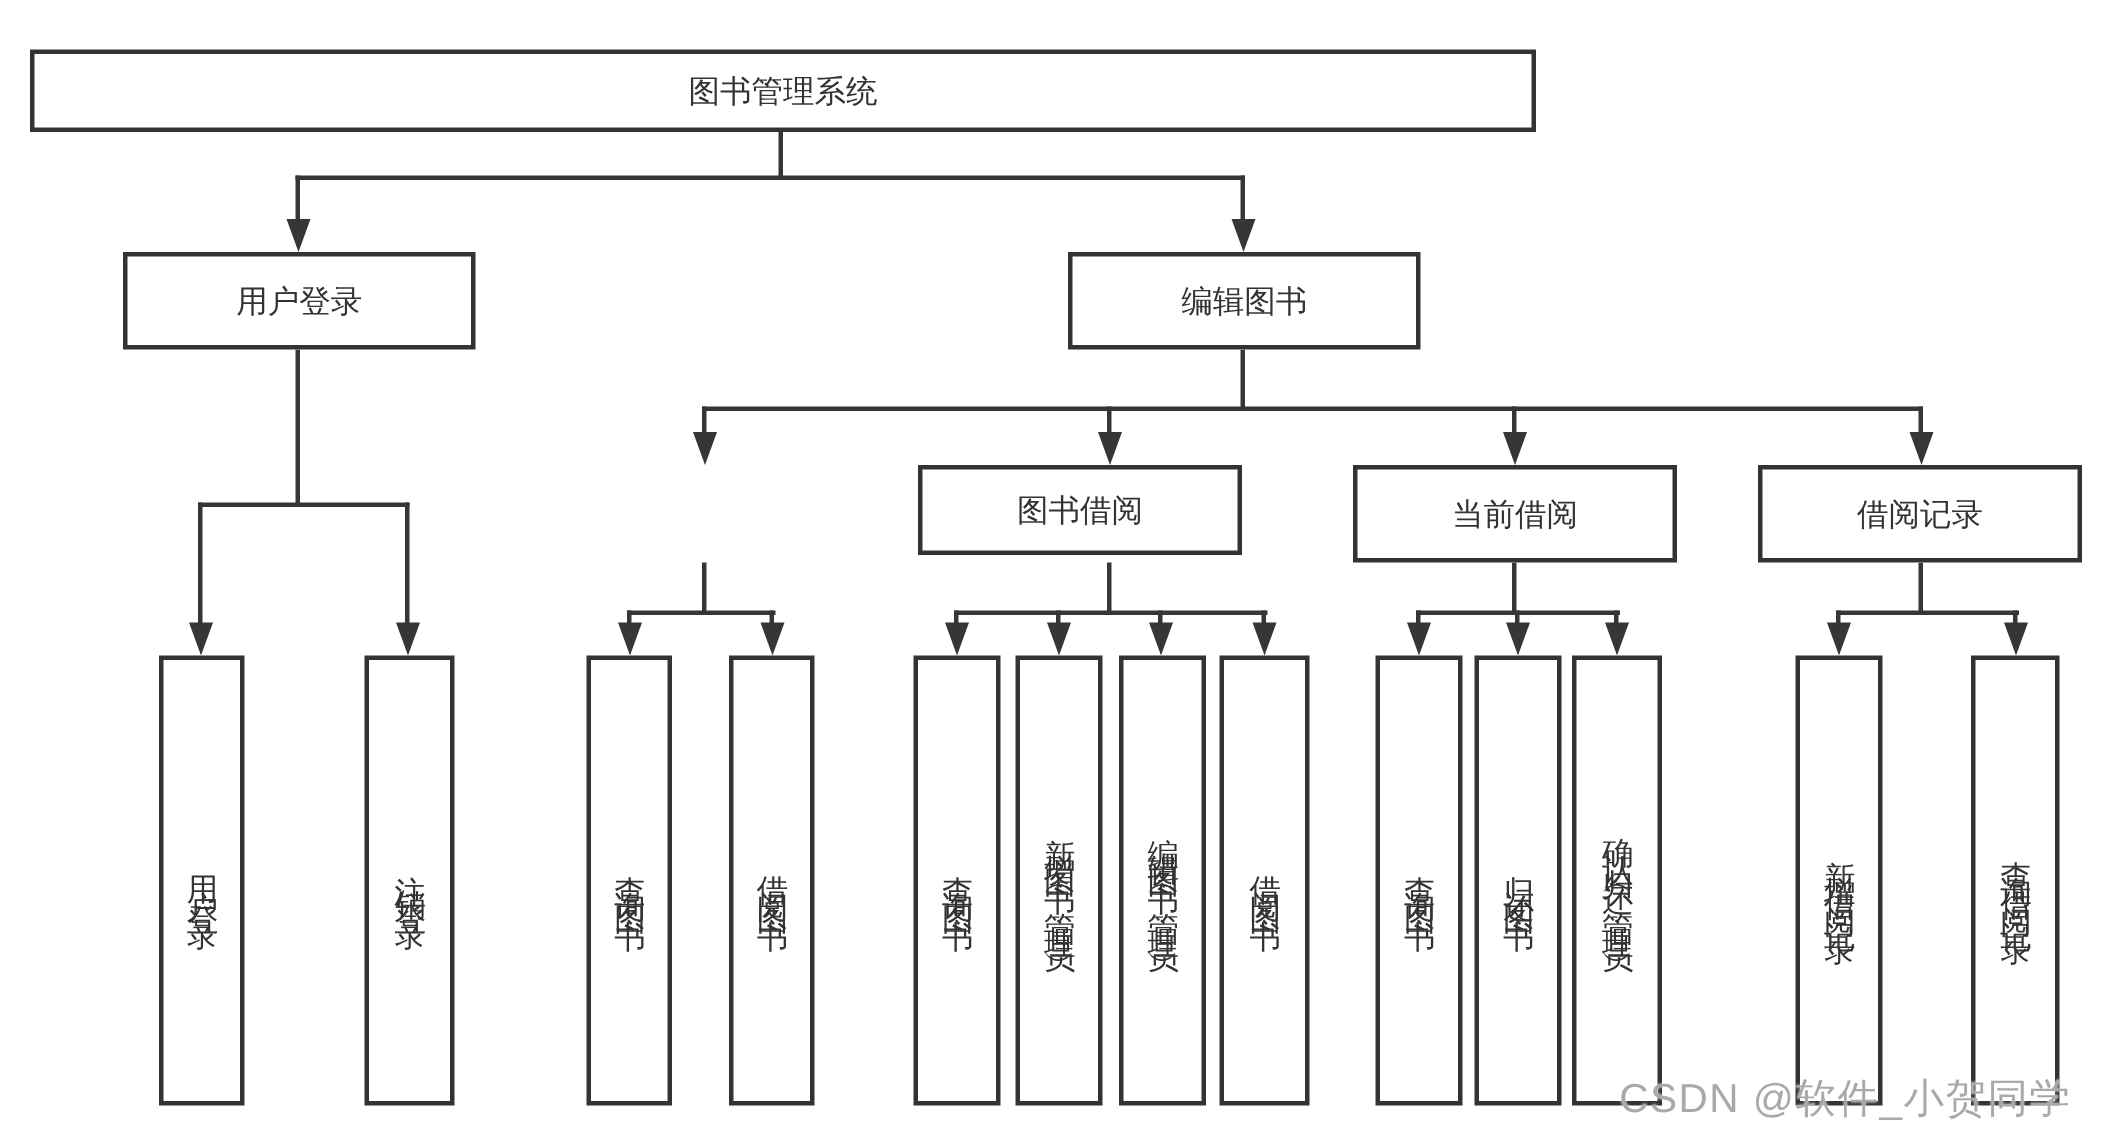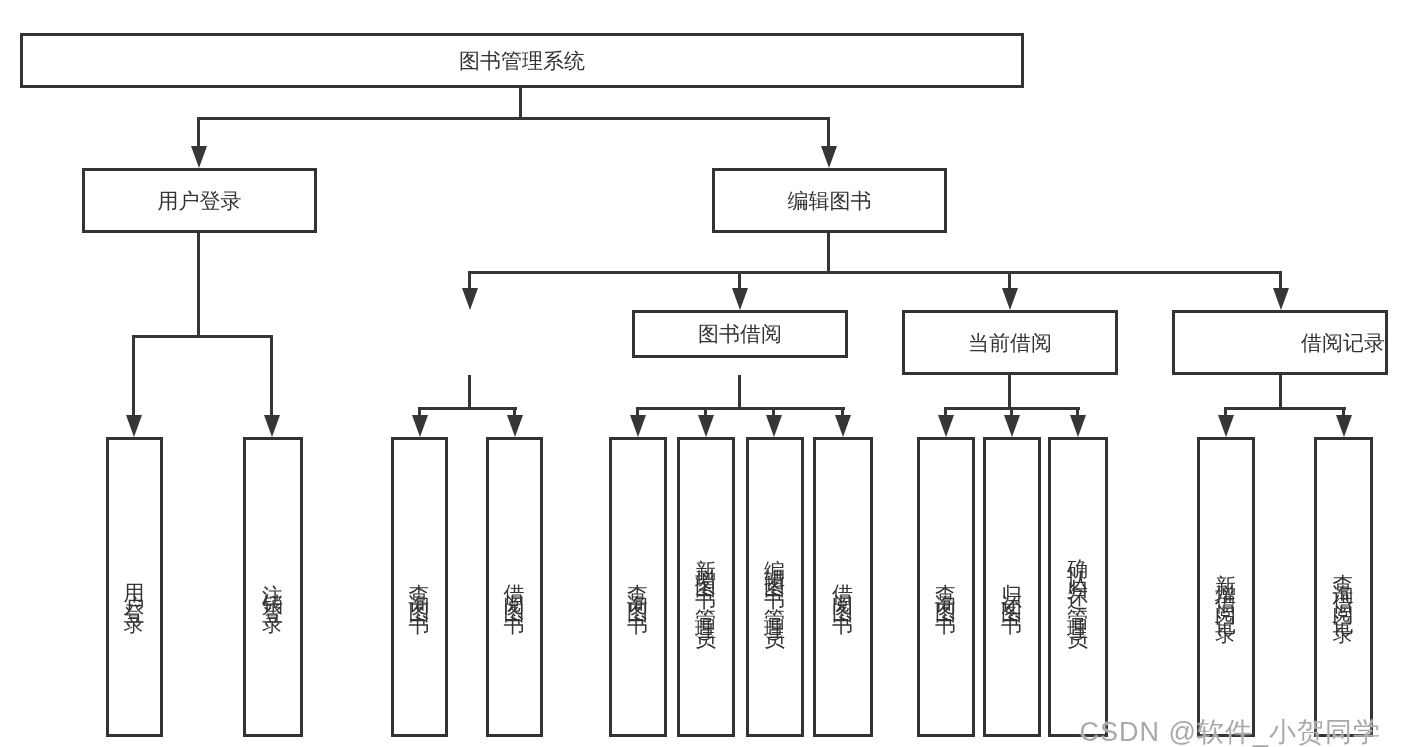--- a/index.html
+++ b/index.html
@@ -137,7 +137,7 @@
     <span>编辑图书</span>
   </div>
 
-  <div class="node" style="left:632px; top:310px; width:216px; height:48px;">
+  <div class="node" style="left:612px; top:310px; width:216px; height:60px;">
     <span>图书借阅</span>
   </div>
   <div class="node" style="left:902px; top:310px; width:216px; height:65px;">

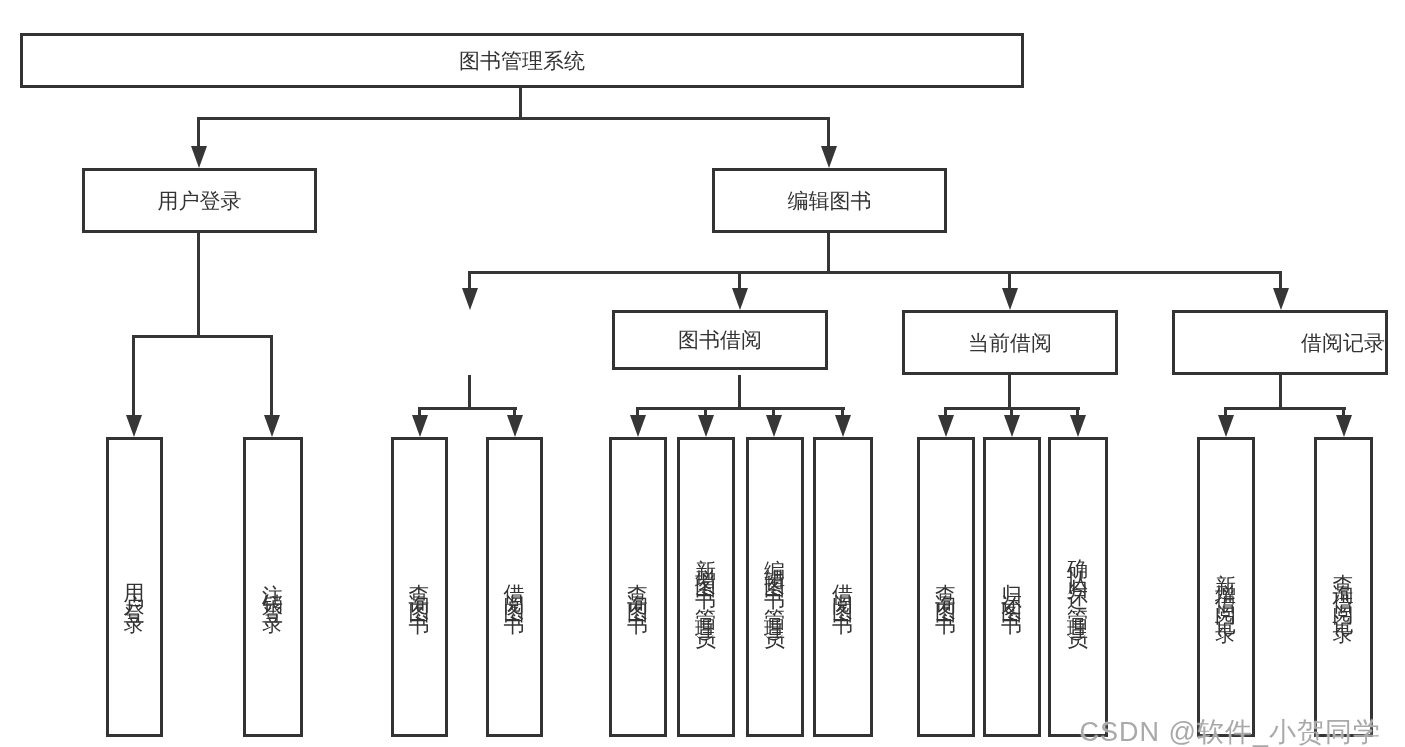--- a/index.html
+++ b/index.html
@@ -143,7 +143,7 @@
   <div class="node" style="left:902px; top:310px; width:216px; height:65px;">
     <span>当前借阅</span>
   </div>
-  <div class="node" style="left:1172px; top:310px; width:216px; height:65px;justify-content:flex-end;">
+  <div class="node" style="left:1172px; top:310px; width:216px; height:65px;">
     <span>借阅记录</span>
   </div>
 

